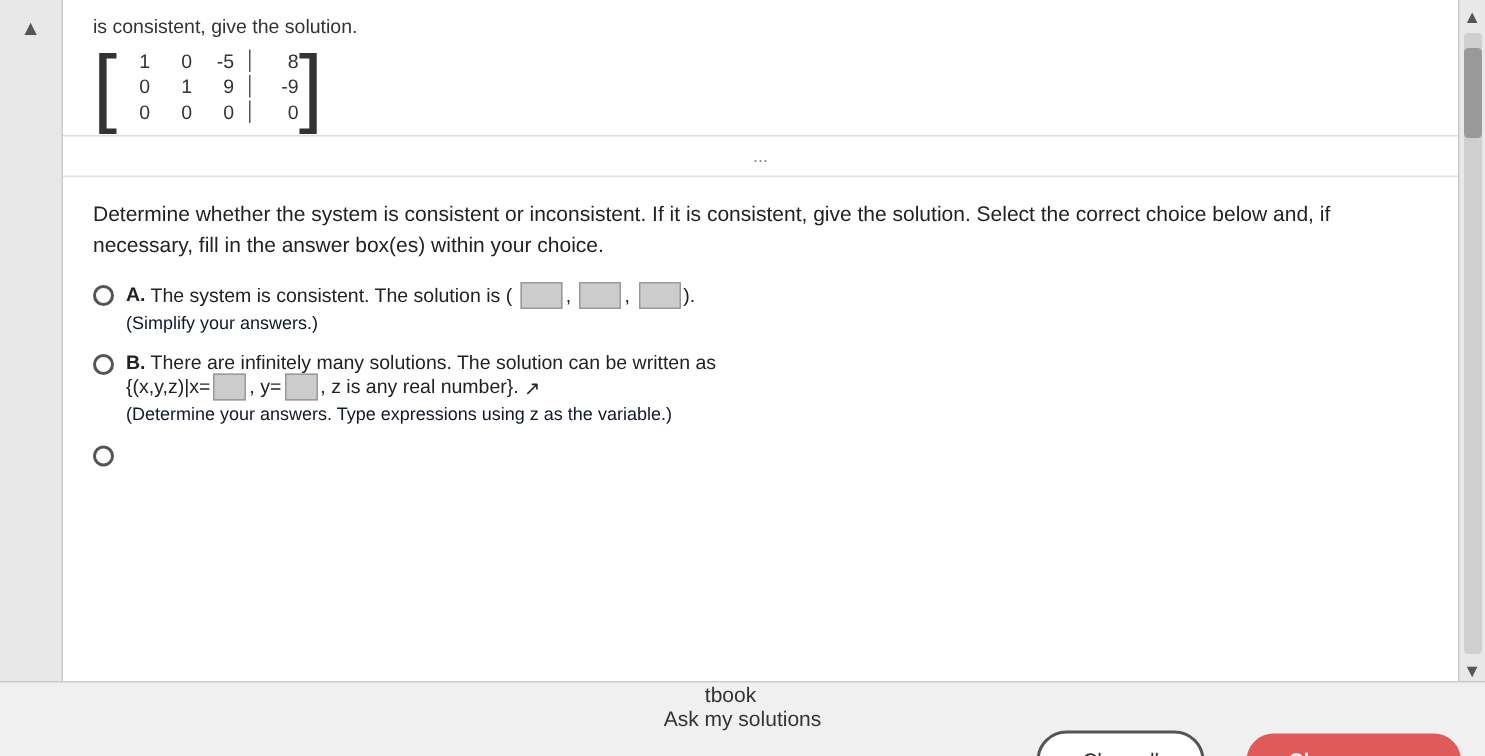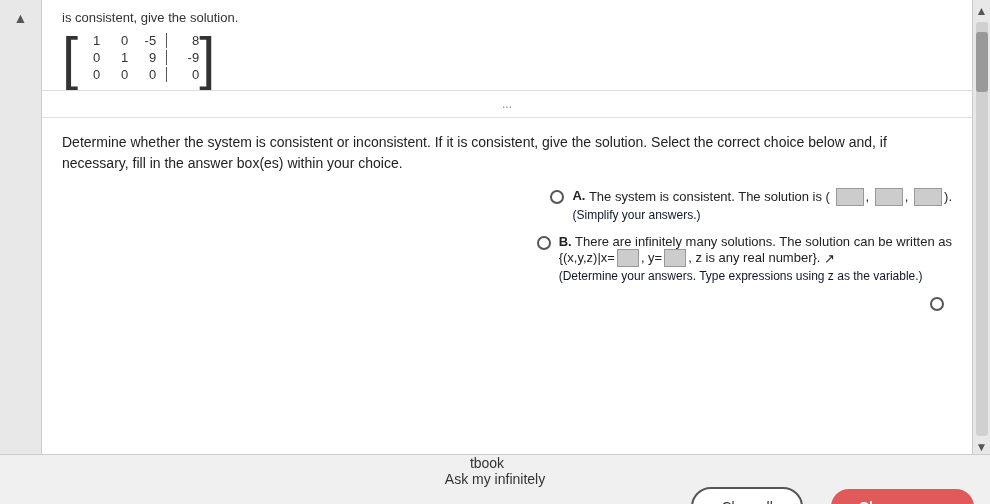--- a/index.html
+++ b/index.html
@@ -112,7 +112,6 @@
       display: flex;
       align-items: flex-start;
       margin-bottom: 12px;
-      justify-content: flex-end;
     }
 
     .radio-btn {

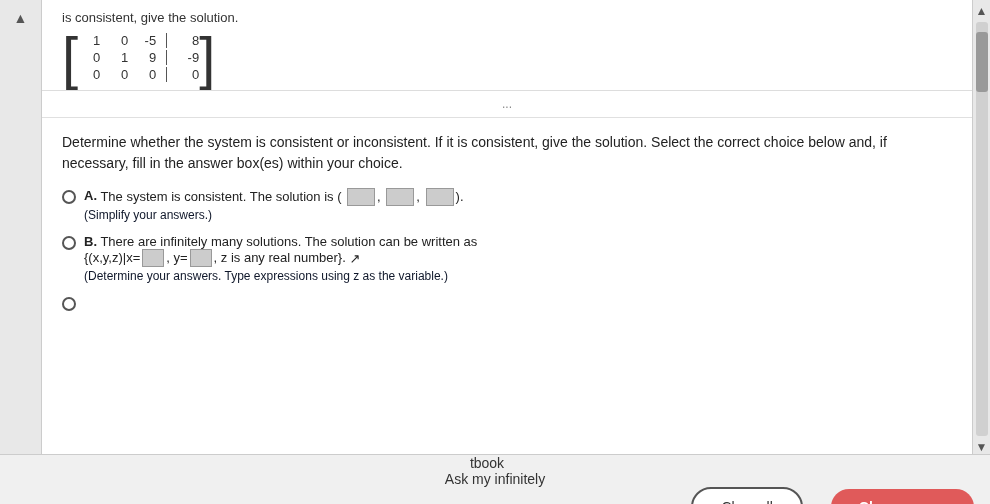--- a/index.html
+++ b/index.html
@@ -347,7 +347,7 @@
 
 <div class="bottom-bar">
   <span class="textbook-label">tbook</span>
-  <a class="ask-instructor">Ask my infinitely</a>
+  <a class="ask-instructor">Ask my solutions</a>
   <div class="bottom-right-btns">
     <button class="btn-clear">Clear all</button>
     <button class="btn-check">Clear answer</button>

